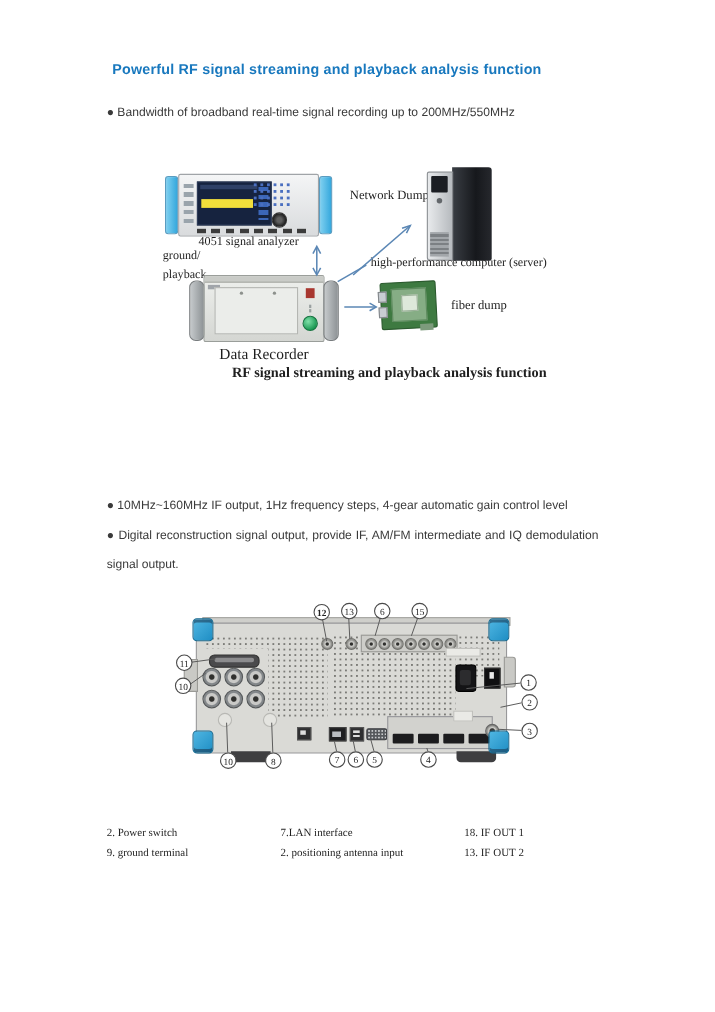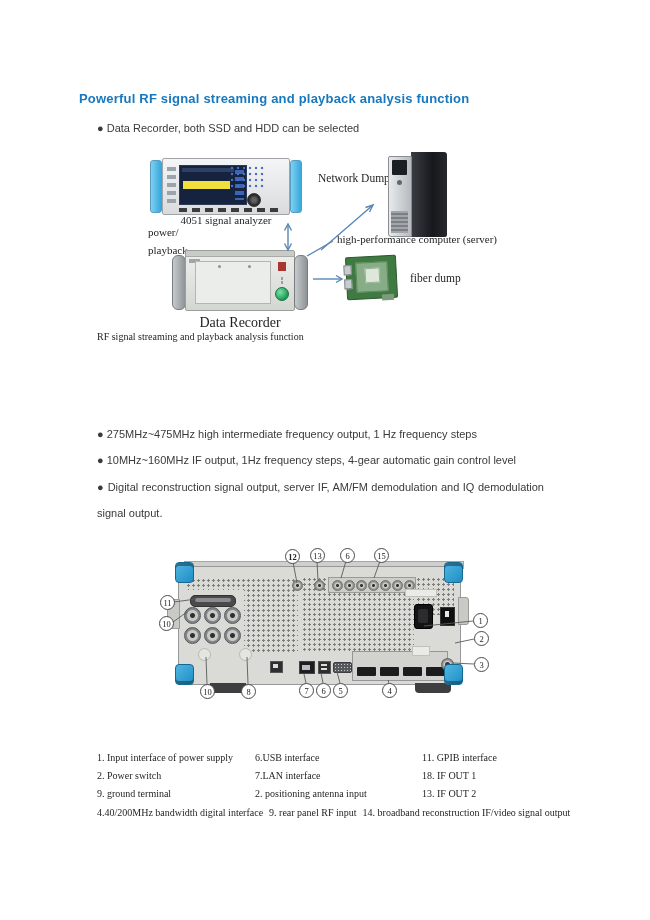--- a/index.html
+++ b/index.html
@@ -7,8 +7,8 @@
         font-family:"Liberation Serif",serif;}
 
   
-  .heading{position:absolute;left:79px;font-family:"Liberation Sans",sans-serif;
-           font-weight:bold;font-size:13px;color:#1878be;white-space:nowrap;letter-spacing:.2px;margin-top:36px;}
+  .heading{position:absolute;left:102px;font-family:"Liberation Sans",sans-serif;
+           font-weight:bold;font-size:13px;color:#1878be;white-space:nowrap;letter-spacing:.2px;}
   .bullet{position:absolute;left:97px;font-family:"Liberation Sans",sans-serif;
           font-size:11px;color:#3a3a3a;white-space:nowrap;}
   .bullet-just{white-space:normal;width:447px;text-align:justify;line-height:26px;}

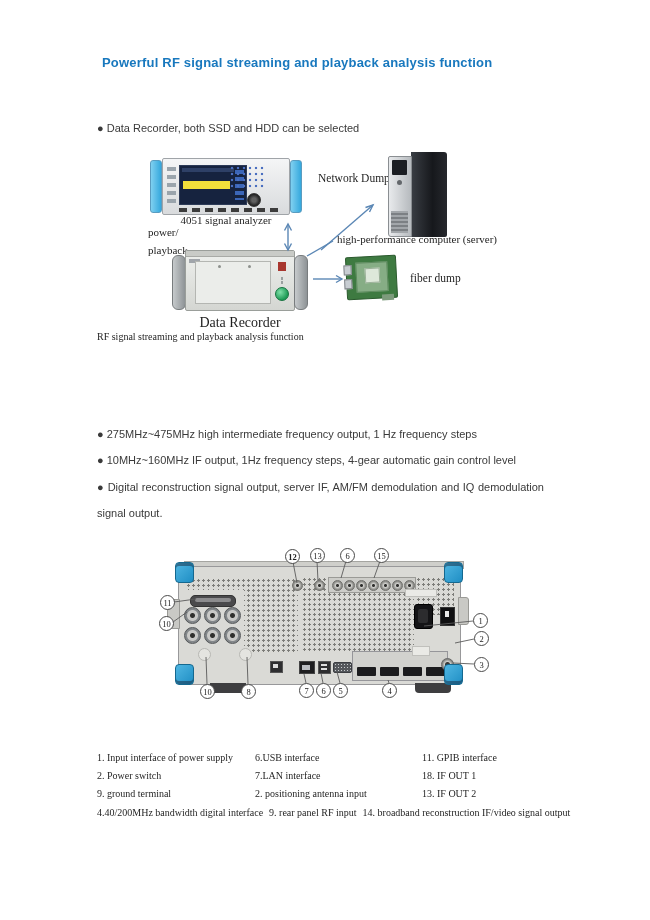--- a/index.html
+++ b/index.html
@@ -127,6 +127,7 @@
 <div class="page">
 
   <div class="heading" style="top:55px;">Powerful RF signal streaming and playback analysis function</div>
+  <div class="bullet" style="top:96px;">● Bandwidth of broadband real-time signal recording up to 200MHz/550MHz</div>
   <div class="bullet" style="top:122px;">● Data Recorder, both SSD and HDD can be selected</div>
 
   <div class="analyzer">

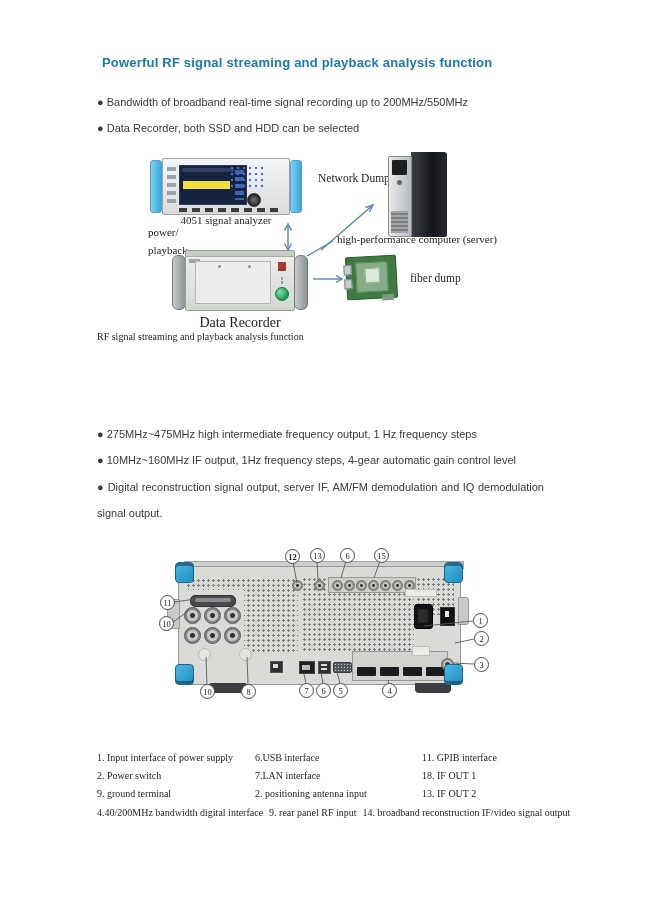--- a/index.html
+++ b/index.html
@@ -128,7 +128,6 @@
 
   <div class="heading" style="top:55px;">Powerful RF signal streaming and playback analysis function</div>
   <div class="bullet" style="top:96px;">● Bandwidth of broadband real-time signal recording up to 200MHz/550MHz</div>
-  <div class="bullet" style="top:122px;">● Data Recorder, both SSD and HDD can be selected</div>
 
   <div class="analyzer">
     <div class="anz-handle hl"></div>

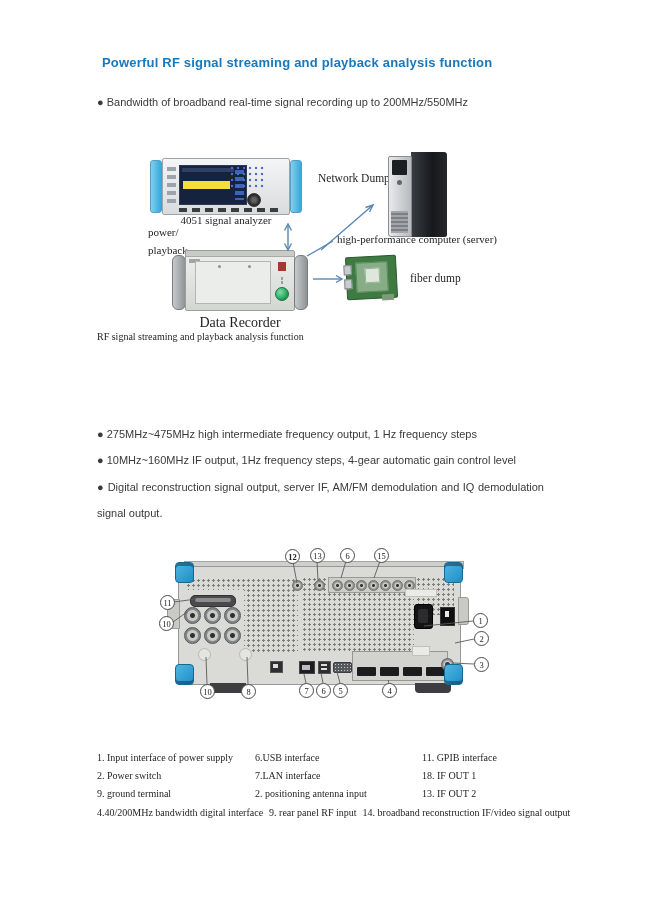--- a/index.html
+++ b/index.html
@@ -158,7 +158,7 @@
   </div>
   <div class="dlabel" style="left:337px;top:233px;">high-performance computer (server)</div>
 
-  <div class="dlabel" style="left:148px;top:226px;">power/</div>
+  <div class="dlabel" style="left:148px;top:226px;">ground/</div>
   <div class="dlabel" style="left:148px;top:244px;">playback</div>
 
   <div class="rec">

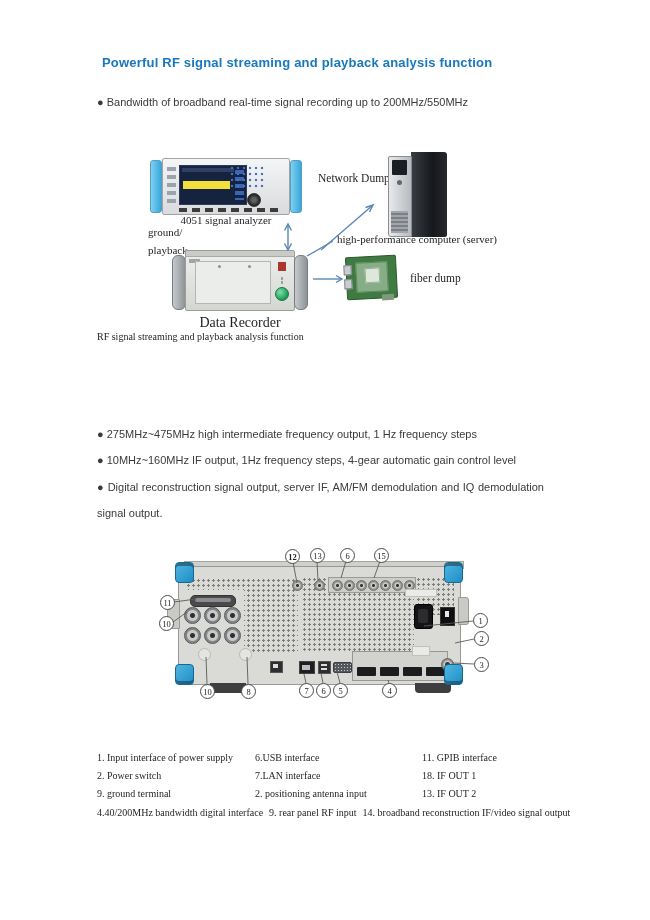--- a/index.html
+++ b/index.html
@@ -13,7 +13,7 @@
           font-size:11px;color:#3a3a3a;white-space:nowrap;}
   .bullet-just{white-space:normal;width:447px;text-align:justify;line-height:26px;}
   .dlabel{position:absolute;font-size:11px;color:#1e1e1e;white-space:nowrap;}
-  .dcaption{position:absolute;left:97px;width:400px;text-align:left;font-size:10px;color:#1e1e1e;}
+  .dcaption{position:absolute;left:97px;width:400px;text-align:right;font-size:13px;color:#1e1e1e;font-weight:bold;}
 
   
   .analyzer{position:absolute;left:150px;top:158px;width:152px;height:57px;}

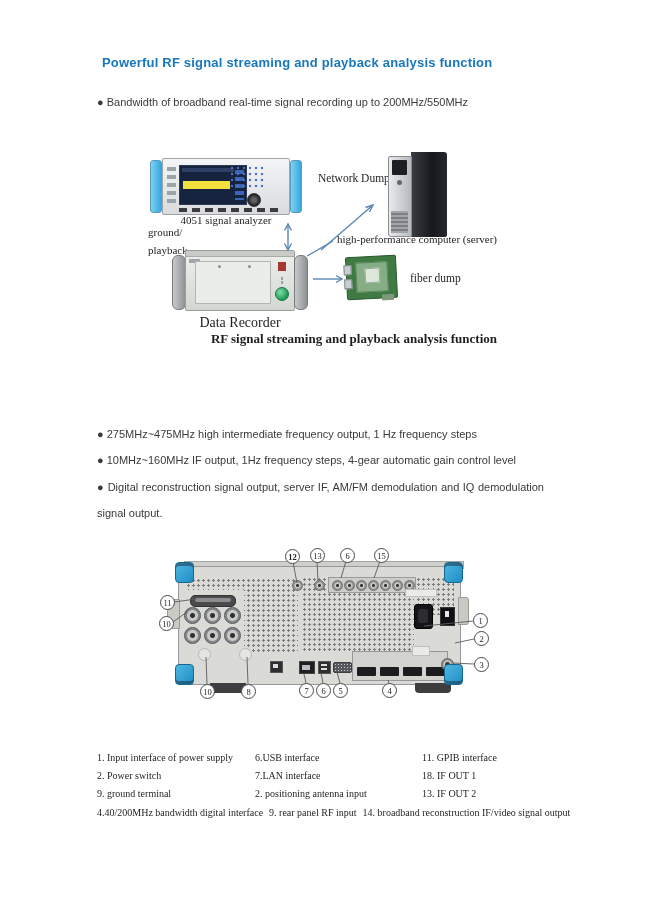--- a/index.html
+++ b/index.html
@@ -188,7 +188,6 @@
 
   <div class="dcaption" style="top:331px;">RF signal streaming and playback analysis function</div>
 
-  <div class="bullet" style="top:428px;">● 275MHz~475MHz high intermediate frequency output, 1 Hz frequency steps</div>
   <div class="bullet" style="top:454px;">● 10MHz~160MHz IF output, 1Hz frequency steps, 4-gear automatic gain control level</div>
   <div class="bullet bullet-just" style="top:474px;">● Digital reconstruction signal output, server IF, AM/FM demodulation and IQ demodulation signal output.</div>
 

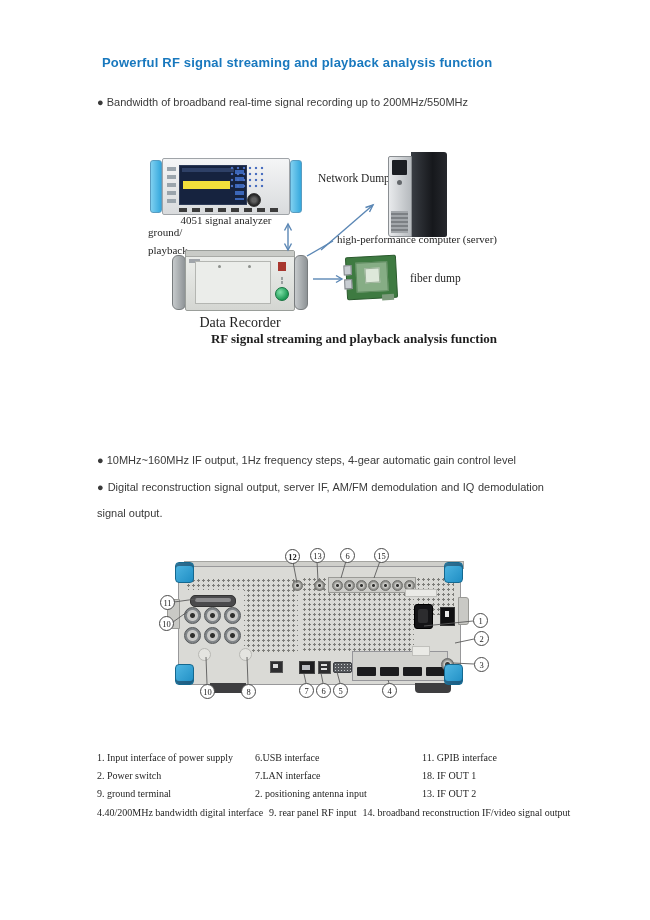--- a/index.html
+++ b/index.html
@@ -189,7 +189,7 @@
   <div class="dcaption" style="top:331px;">RF signal streaming and playback analysis function</div>
 
   <div class="bullet" style="top:454px;">● 10MHz~160MHz IF output, 1Hz frequency steps, 4-gear automatic gain control level</div>
-  <div class="bullet bullet-just" style="top:474px;">● Digital reconstruction signal output, server IF, AM/FM demodulation and IQ demodulation signal output.</div>
+  <div class="bullet bullet-just" style="top:474px;">● Digital reconstruction signal output, provide IF, AM/FM intermediate and IQ demodulation signal output.</div>
 
   <div class="pn pn-lid"></div>
   <div class="pn pn-chassis"></div>

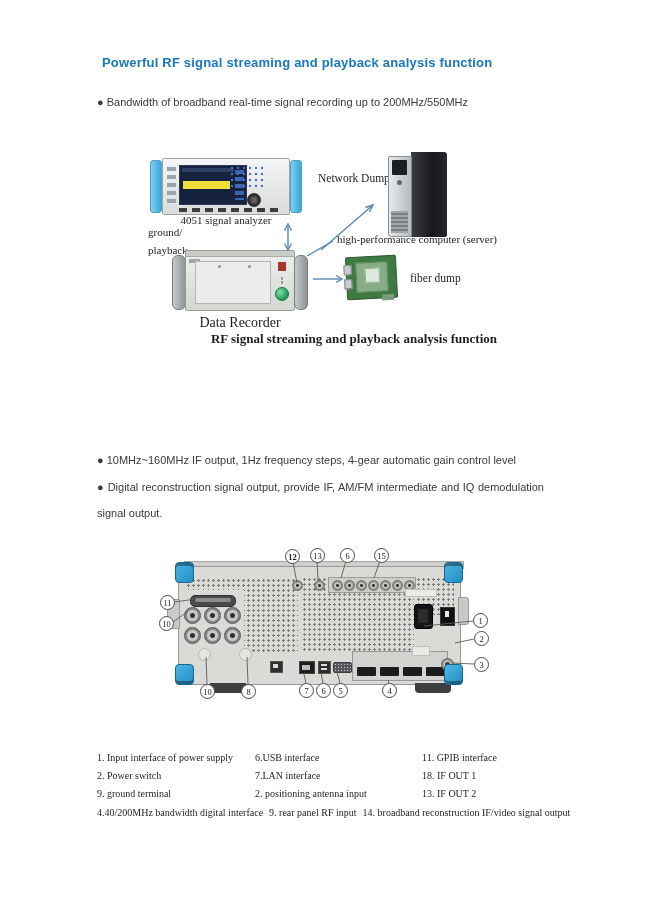--- a/index.html
+++ b/index.html
@@ -308,9 +308,6 @@
 
   <div class="legend">
     <div class="lg-row">
-      <span class="c1">1. Input interface of power supply</span><span class="c2">6.USB interface</span><span class="c3">11. GPIB interface</span>
-    </div>
-    <div class="lg-row">
       <span class="c1">2. Power switch</span><span class="c2">7.LAN interface</span><span class="c3">18. IF OUT 1</span>
     </div>
     <div class="lg-row">

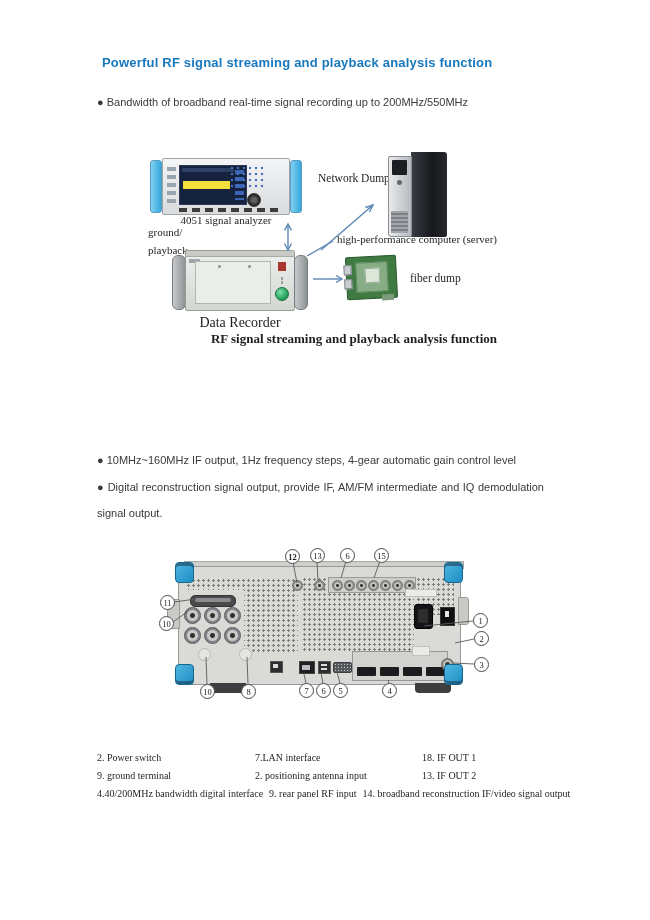--- a/index.html
+++ b/index.html
@@ -313,9 +313,6 @@
     <div class="lg-row">
       <span class="c1">9. ground terminal</span><span class="c2">2. positioning antenna input</span><span class="c3">13. IF OUT 2</span>
     </div>
-    <div class="lg-row r4">
-      <span class="c1">4.40/200MHz bandwidth digital interface</span><span class="c2">9. rear panel RF input</span><span class="c3">14. broadband reconstruction IF/video signal output</span>
-    </div>
   </div>
 
 </div>

